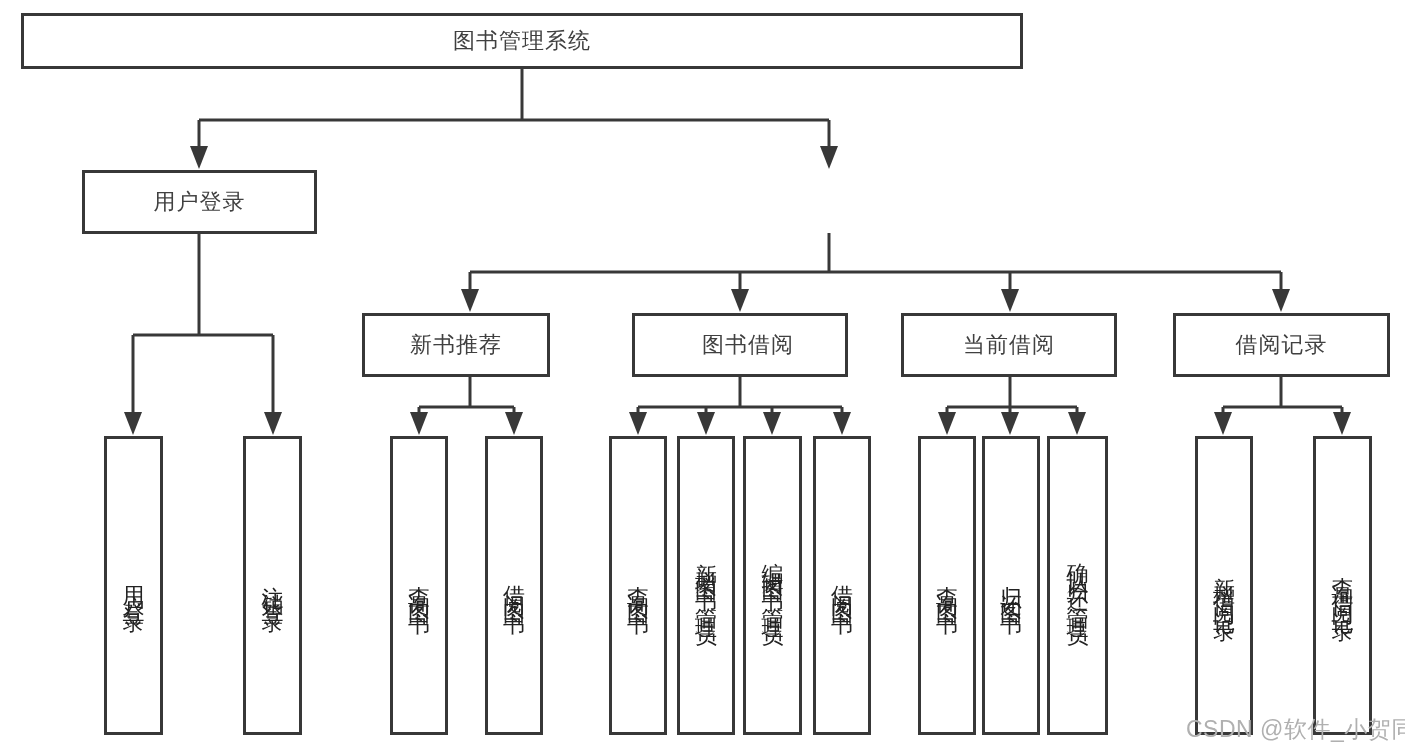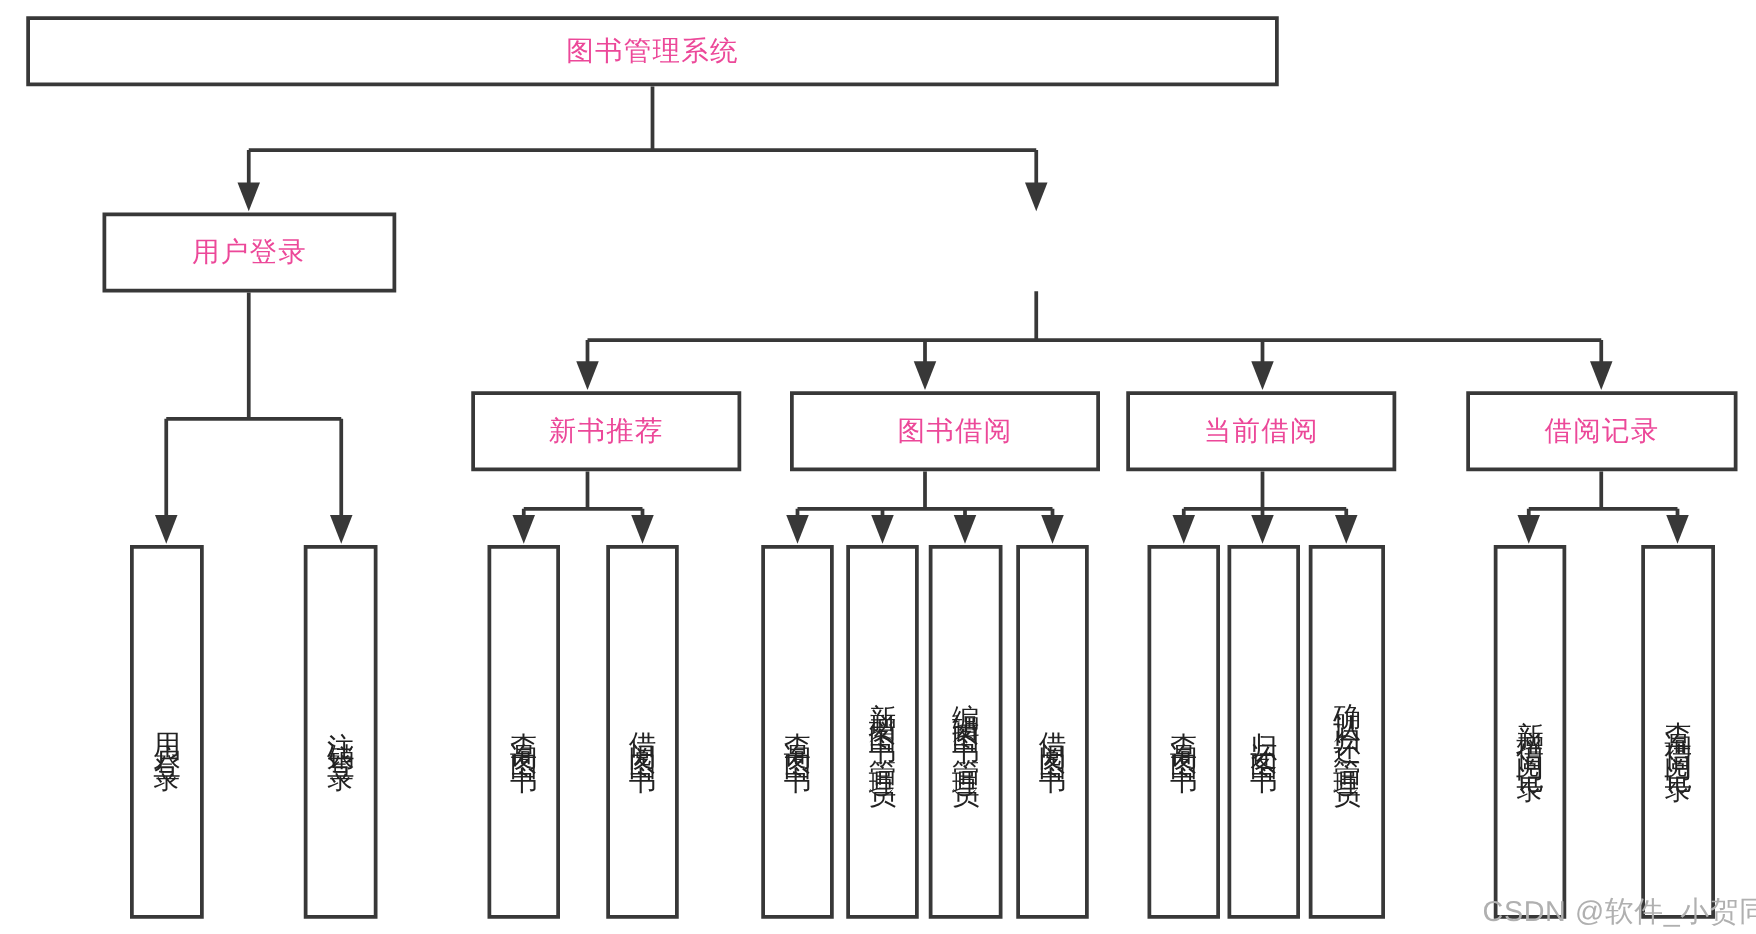--- a/index.html
+++ b/index.html
@@ -44,7 +44,7 @@
   }
   .node .hlabel {
     font-size: 22px;
-    color: #ec4899;
+    color: #404040;
     letter-spacing: 1px;
     white-space: nowrap;
   }

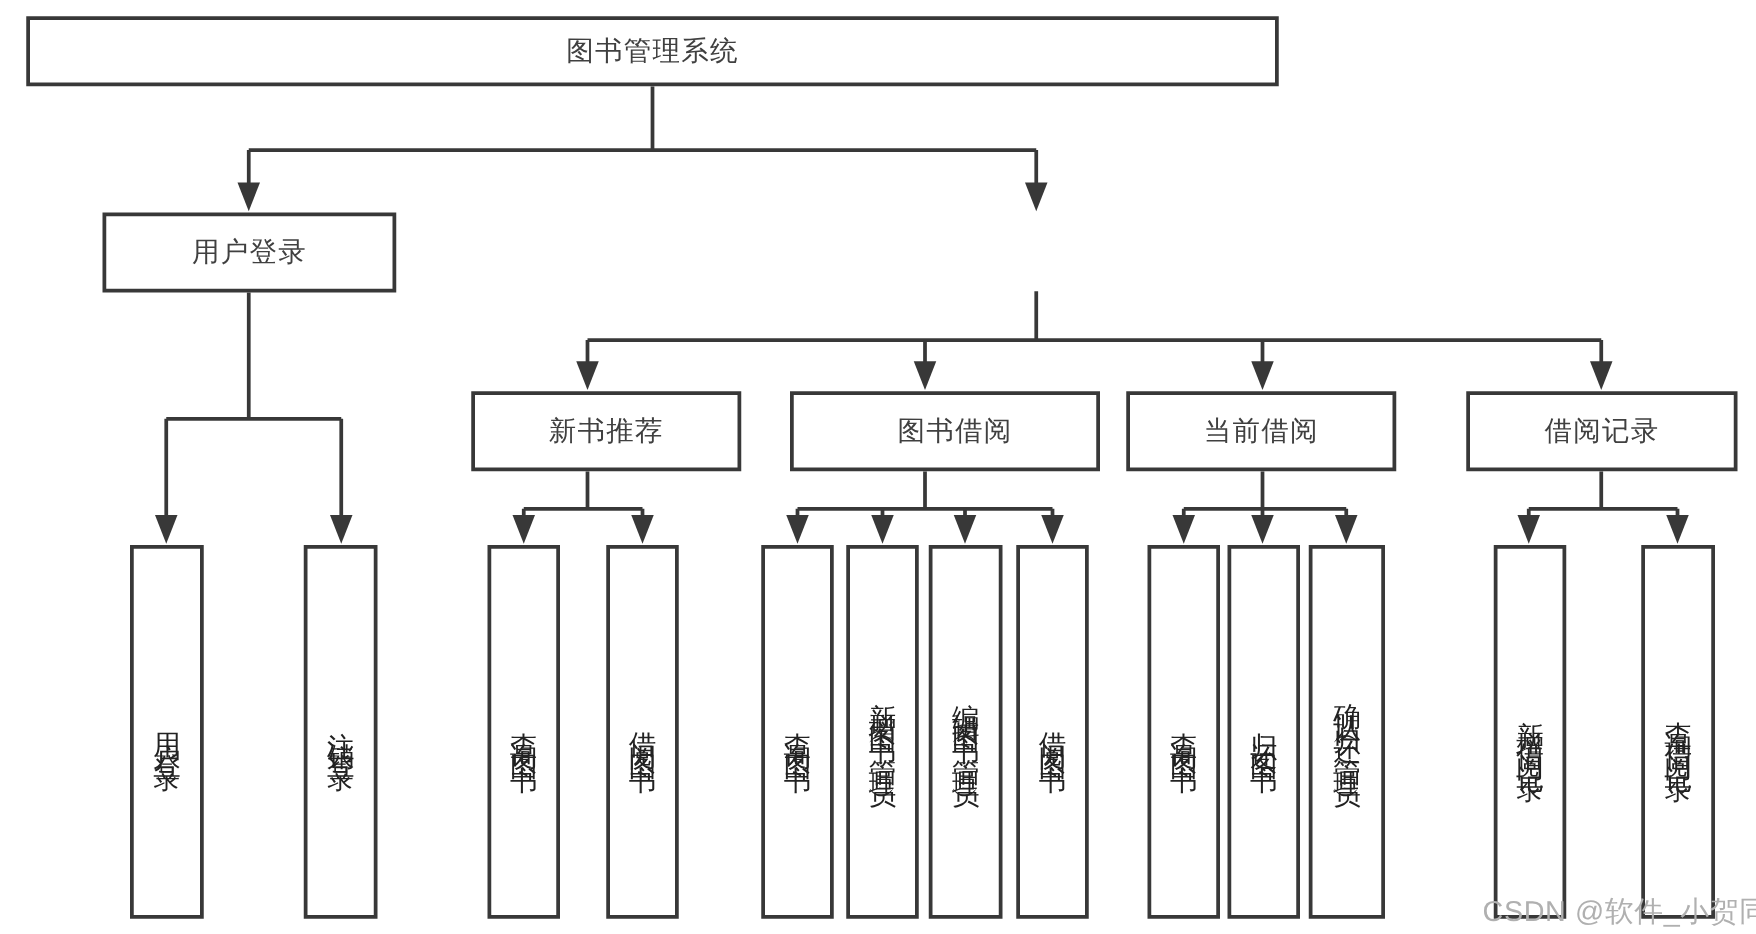--- a/index.html
+++ b/index.html
@@ -161,7 +161,7 @@
     <span class="hlabel">用户登录</span>
   </div>
 
-  <div class="node lvl3" style="left:362px; width:216px;margin-left:15px;">
+  <div class="node lvl3" style="left:362px; width:188px;">
     <span class="hlabel">新书推荐</span>
   </div>
   <div class="node lvl3" style="left:632px; width:248px;padding-left:16px;">

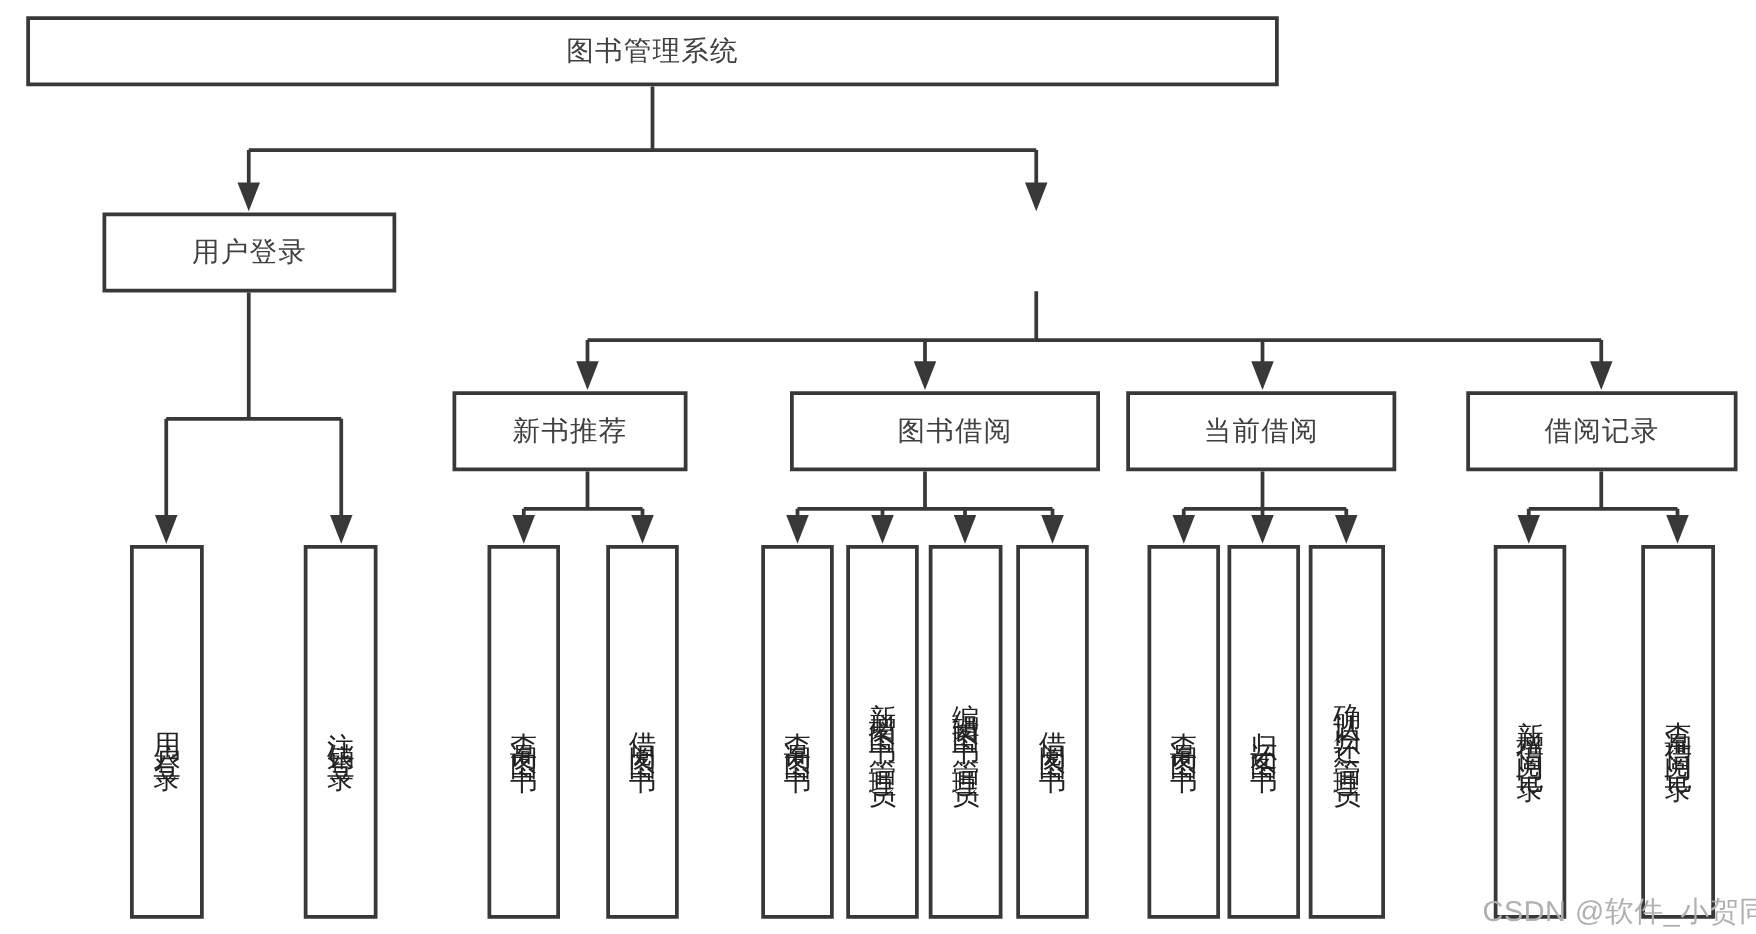--- a/index.html
+++ b/index.html
@@ -164,7 +164,7 @@
   <div class="node lvl3" style="left:362px; width:188px;">
     <span class="hlabel">新书推荐</span>
   </div>
-  <div class="node lvl3" style="left:632px; width:248px;padding-left:16px;">
+  <div class="node lvl3" style="left:632px; width:216px;padding-left:16px;">
     <span class="hlabel">图书借阅</span>
   </div>
   <div class="node lvl3" style="left:901px; width:216px;">

